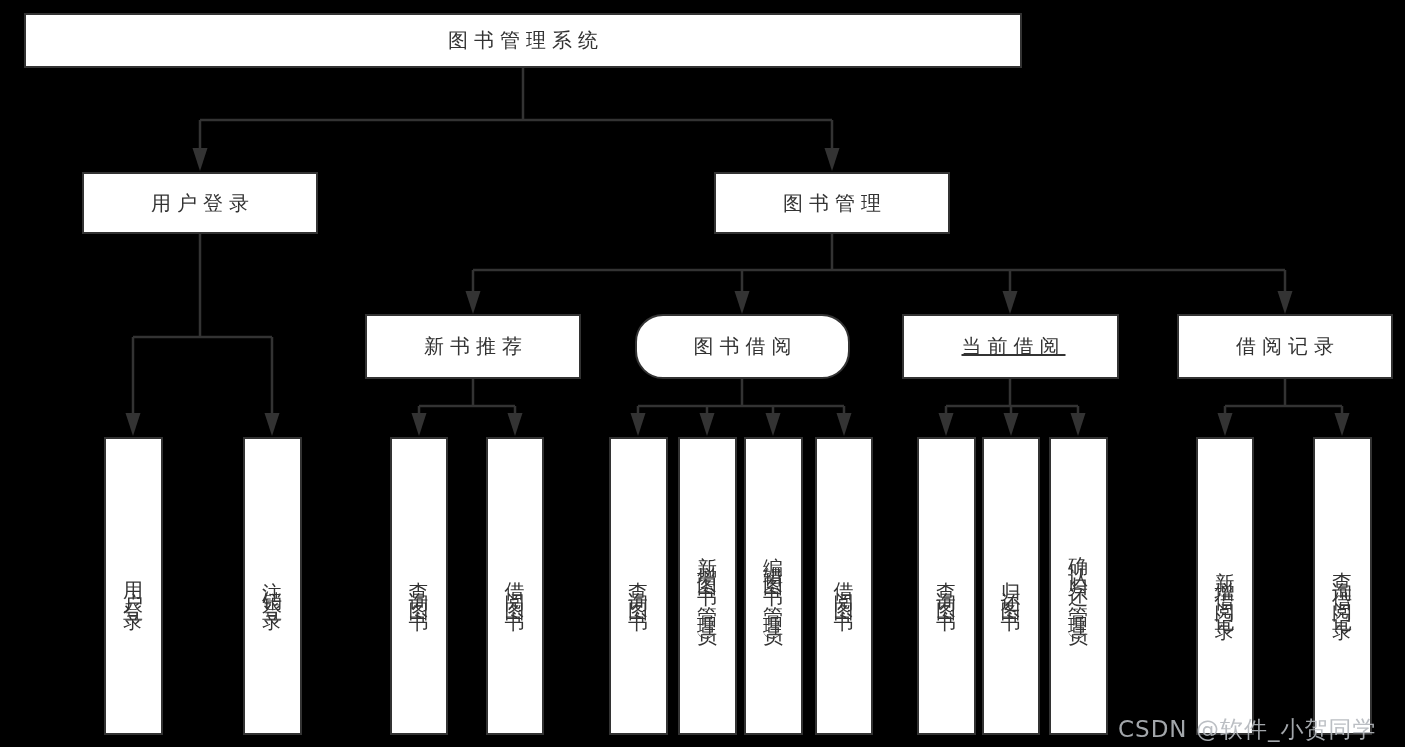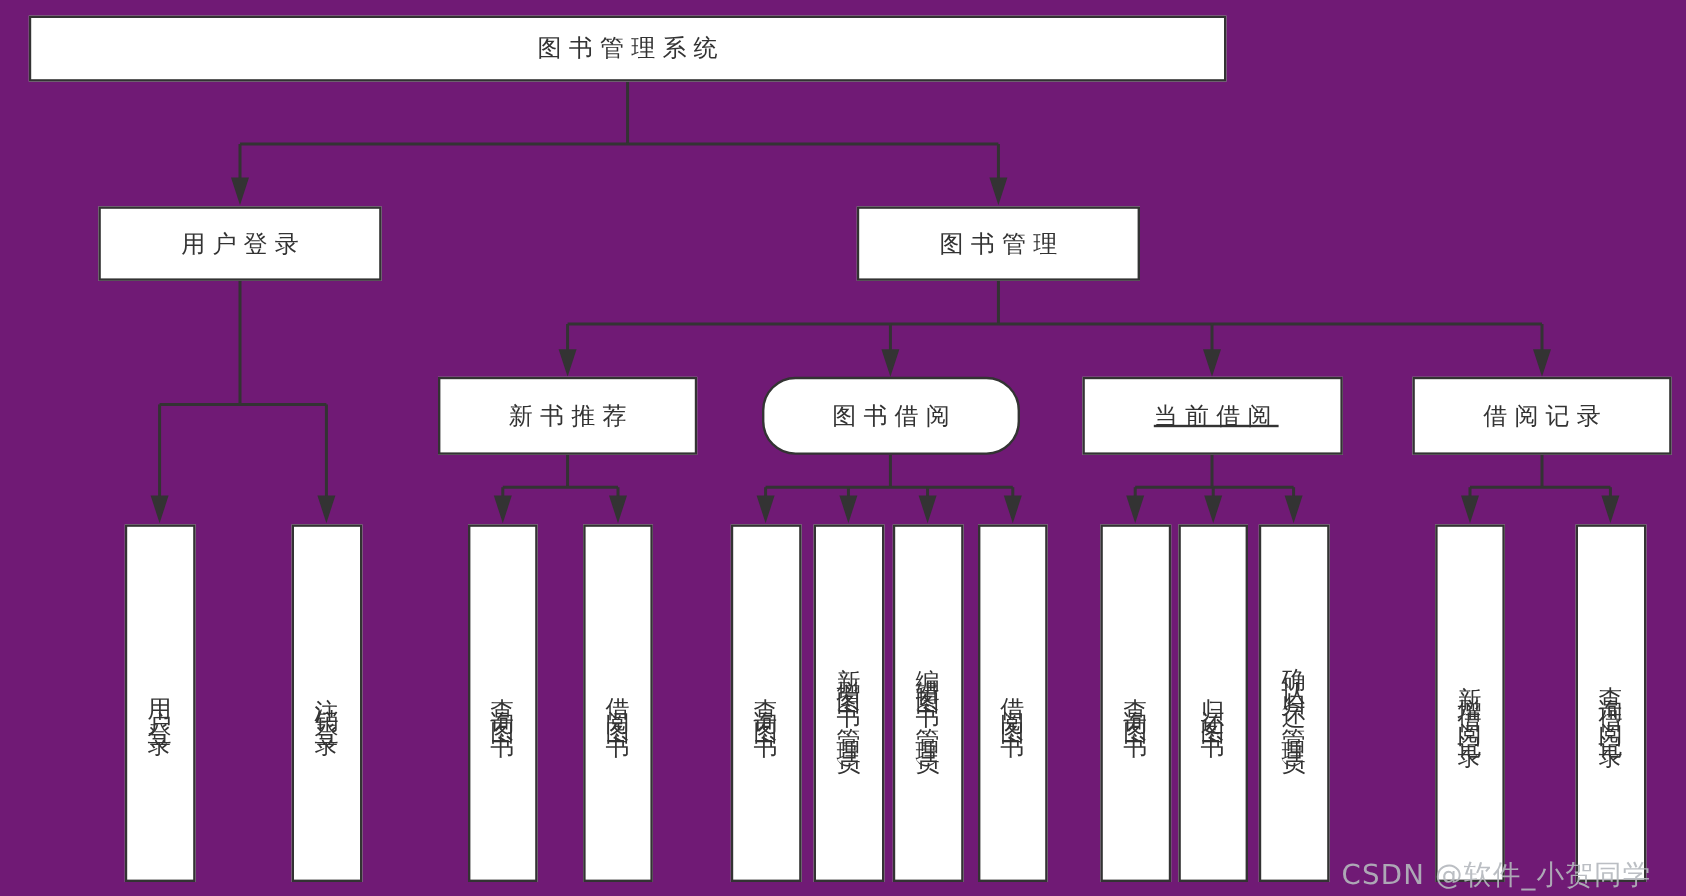--- a/index.html
+++ b/index.html
@@ -7,7 +7,7 @@
     position: relative;
     width: 1405px;
     height: 747px;
-    background: #701a75;
+    background: #000000;
     overflow: hidden;
     font-family: "DejaVu Sans", sans-serif;
     color: #333333;

